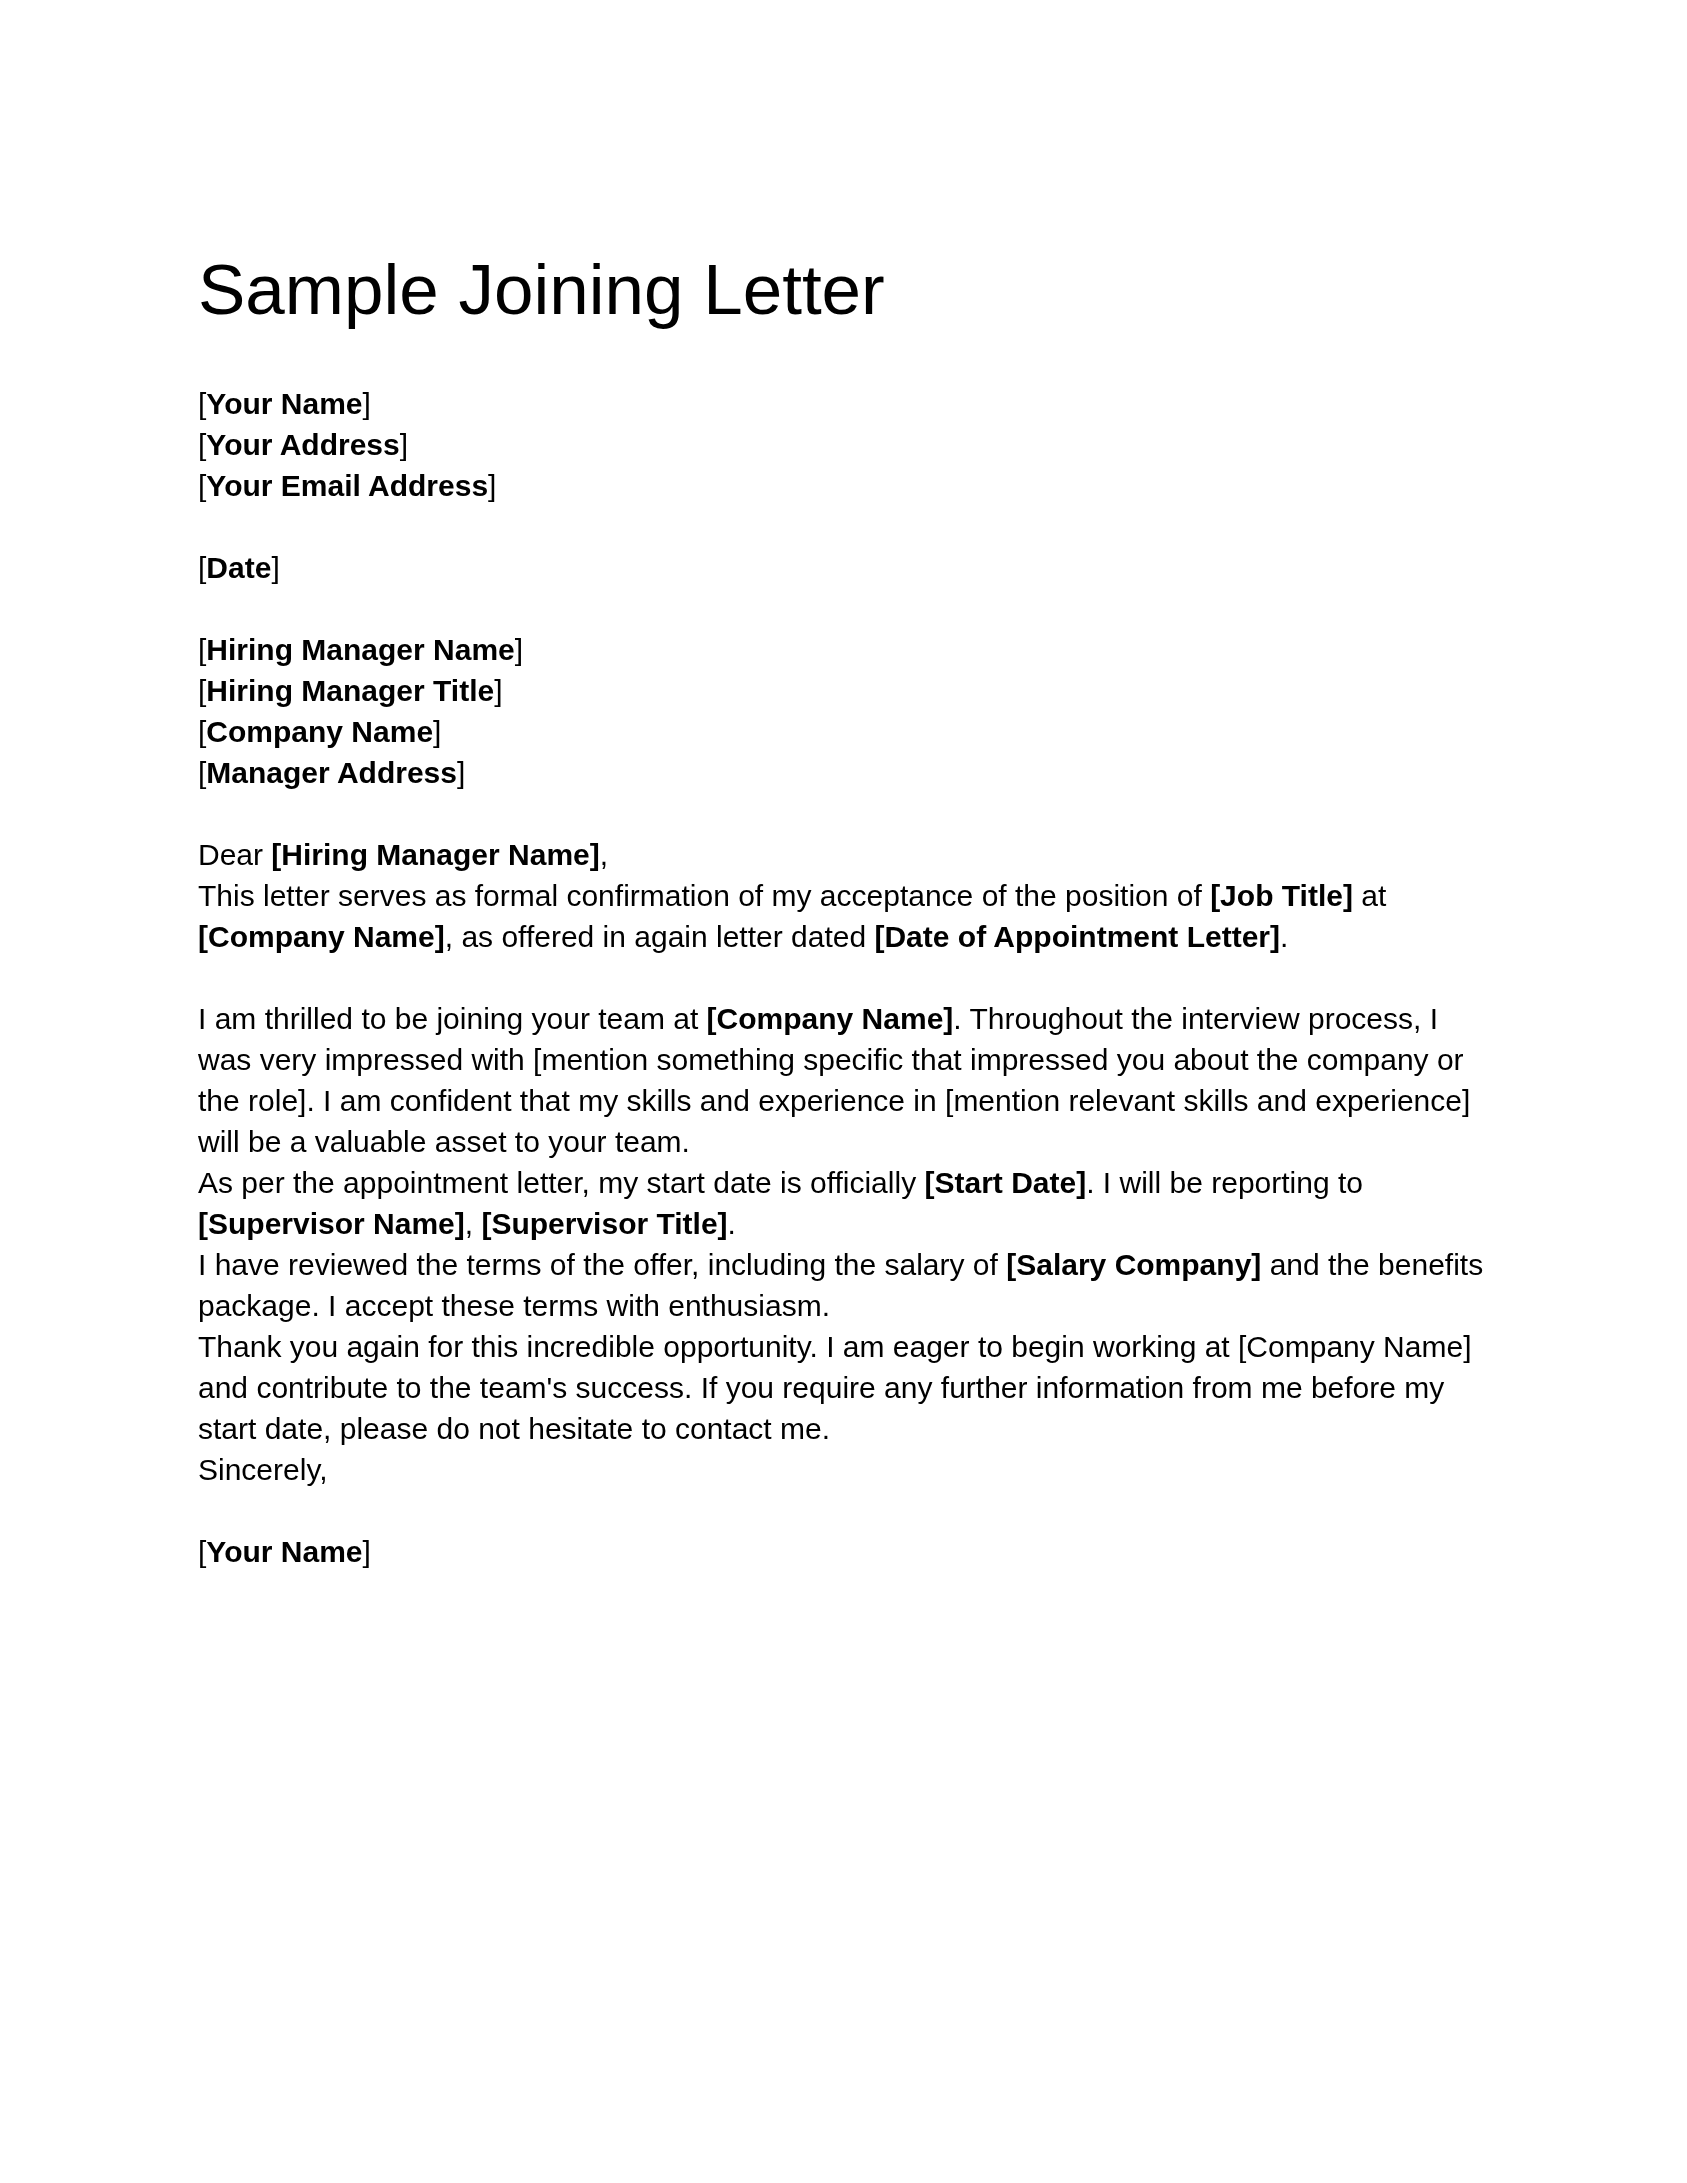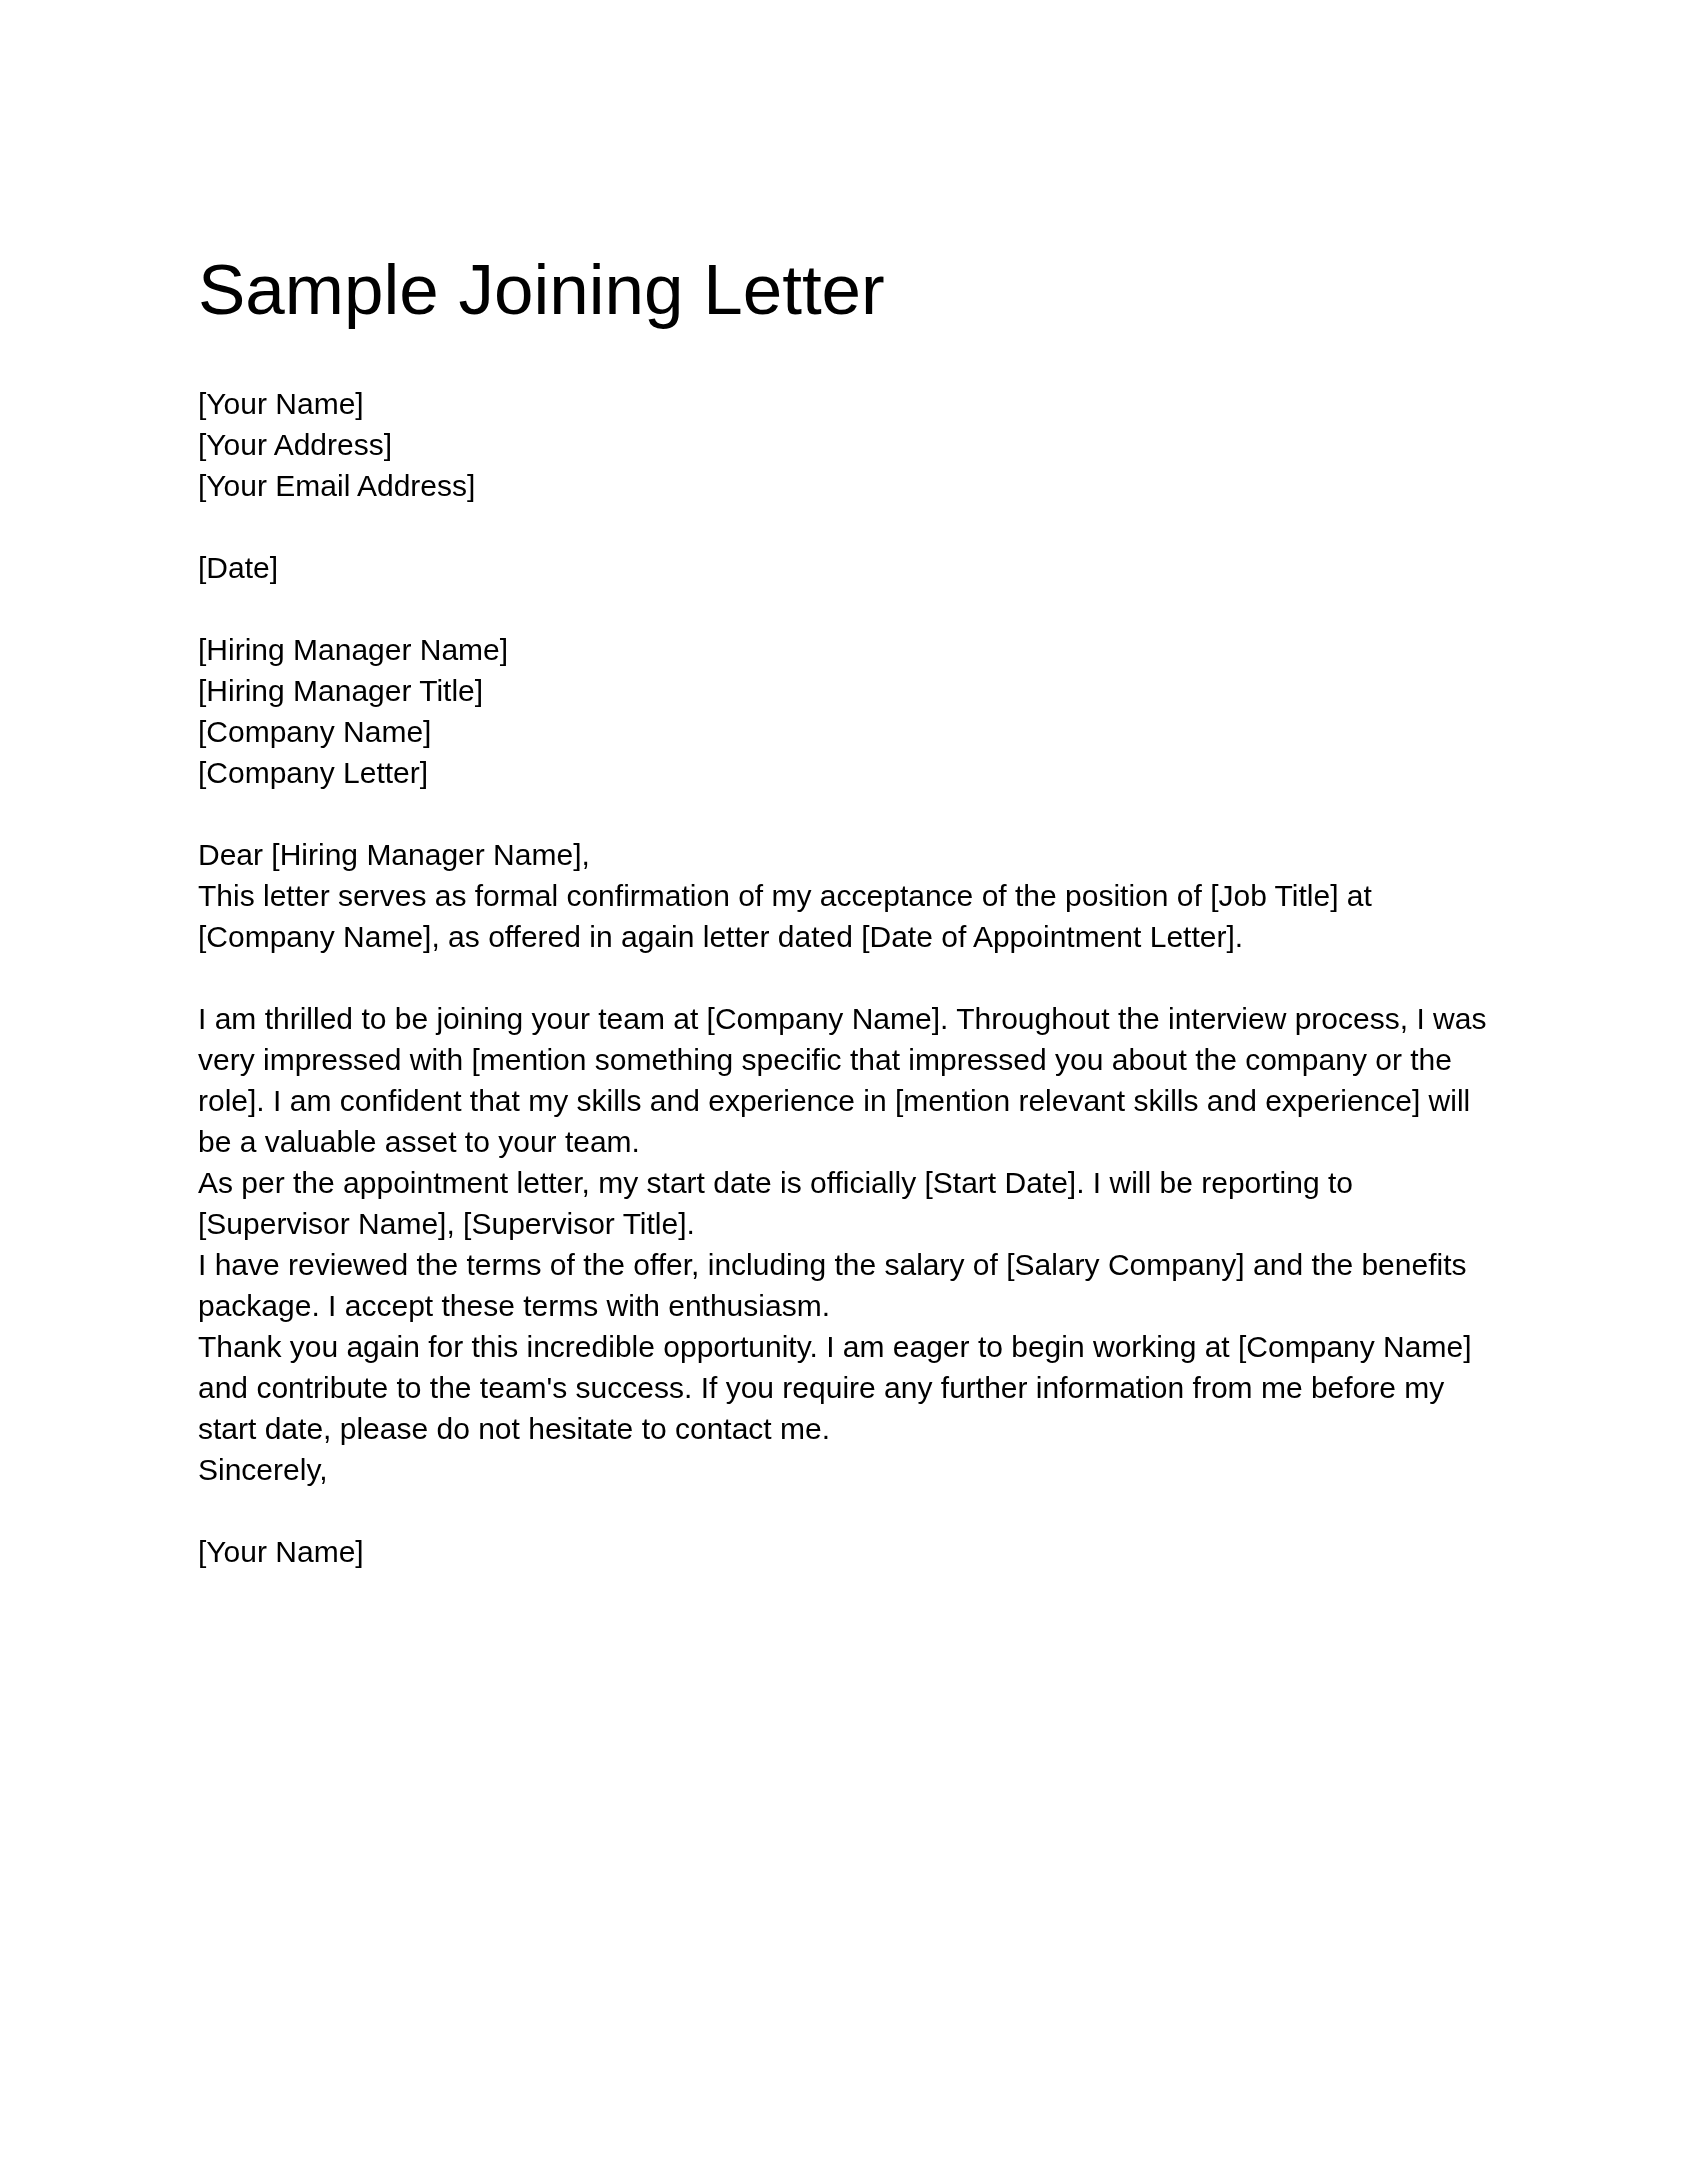--- a/index.html
+++ b/index.html
@@ -42,7 +42,7 @@
     max-width: 1290px;
   }
   .seg-b {
-    font-weight: 400;
+    font-weight: 700;
   }
 </style>
 </head>

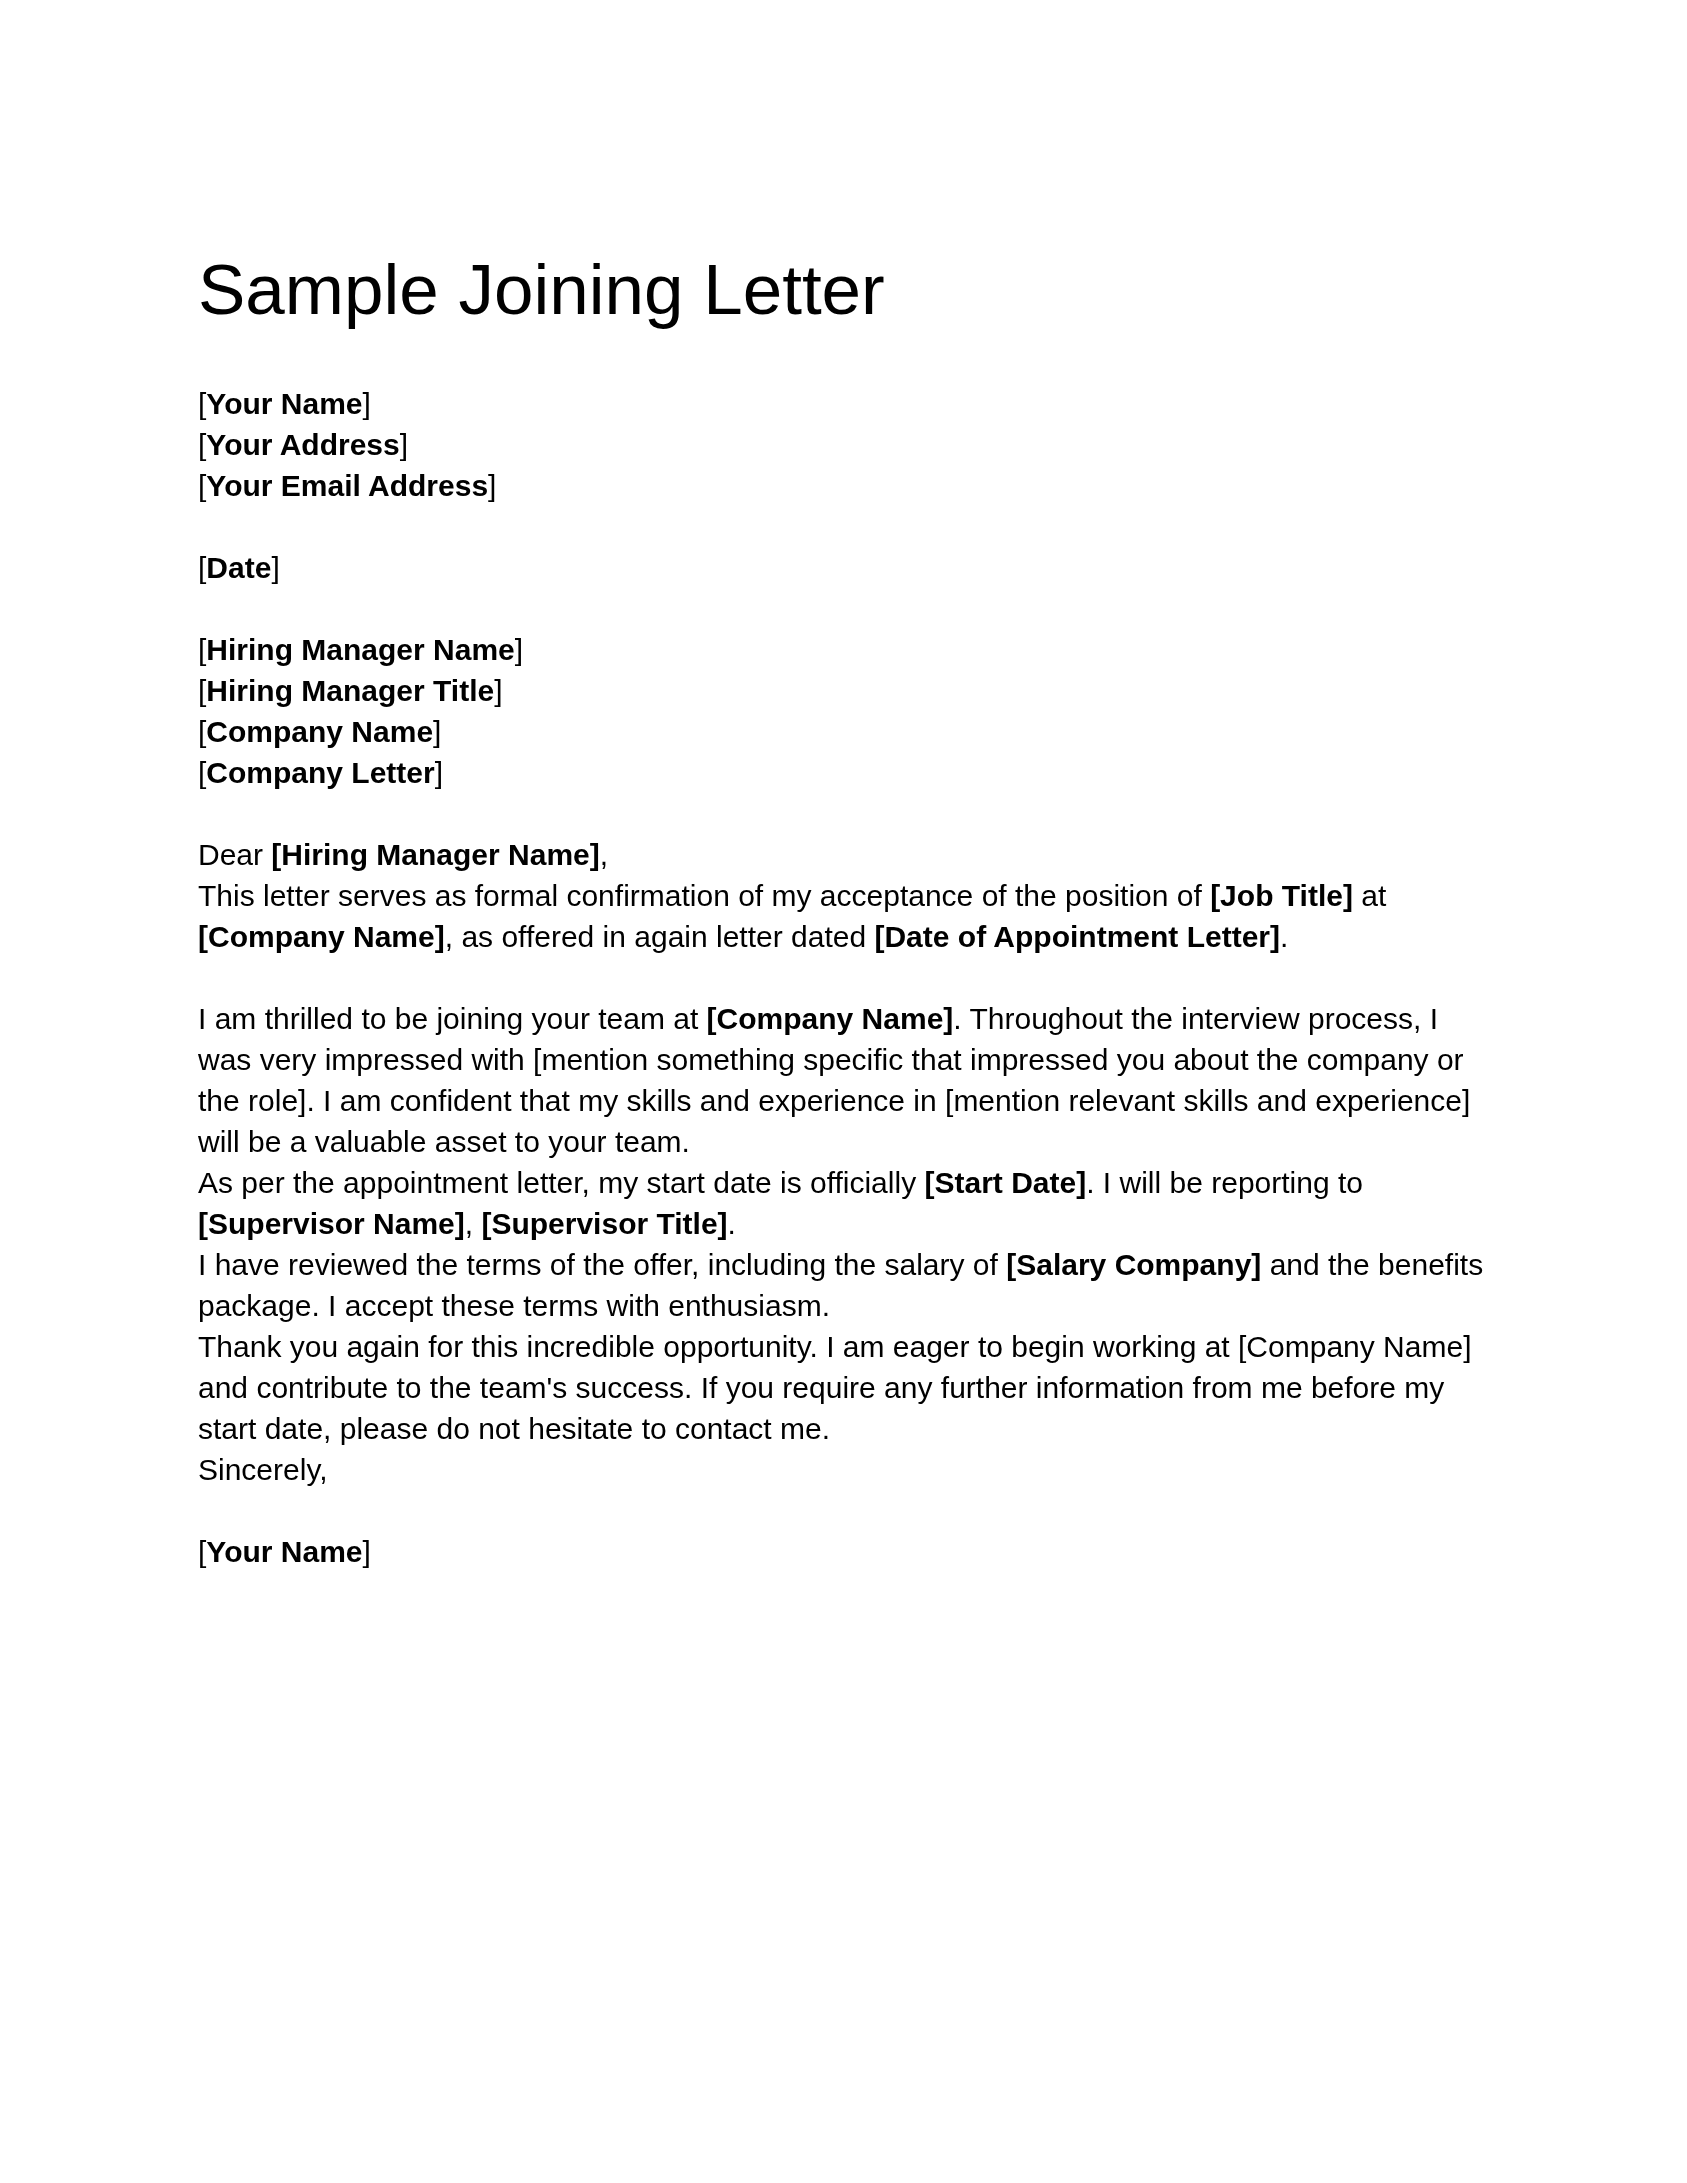--- a/index.html
+++ b/index.html
@@ -66,7 +66,7 @@
     <div class="line"><span>[</span><span class="seg-b">Hiring Manager Name</span><span>]</span></div>
     <div class="line"><span>[</span><span class="seg-b">Hiring Manager Title</span><span>]</span></div>
     <div class="line"><span>[</span><span class="seg-b">Company Name</span><span>]</span></div>
-    <div class="line"><span>[</span><span class="seg-b">Company Letter</span><span>]</span></div>
+    <div class="line"><span>[</span><span class="seg-b">Manager Address</span><span>]</span></div>
   </div>
 
   <div class="block">

